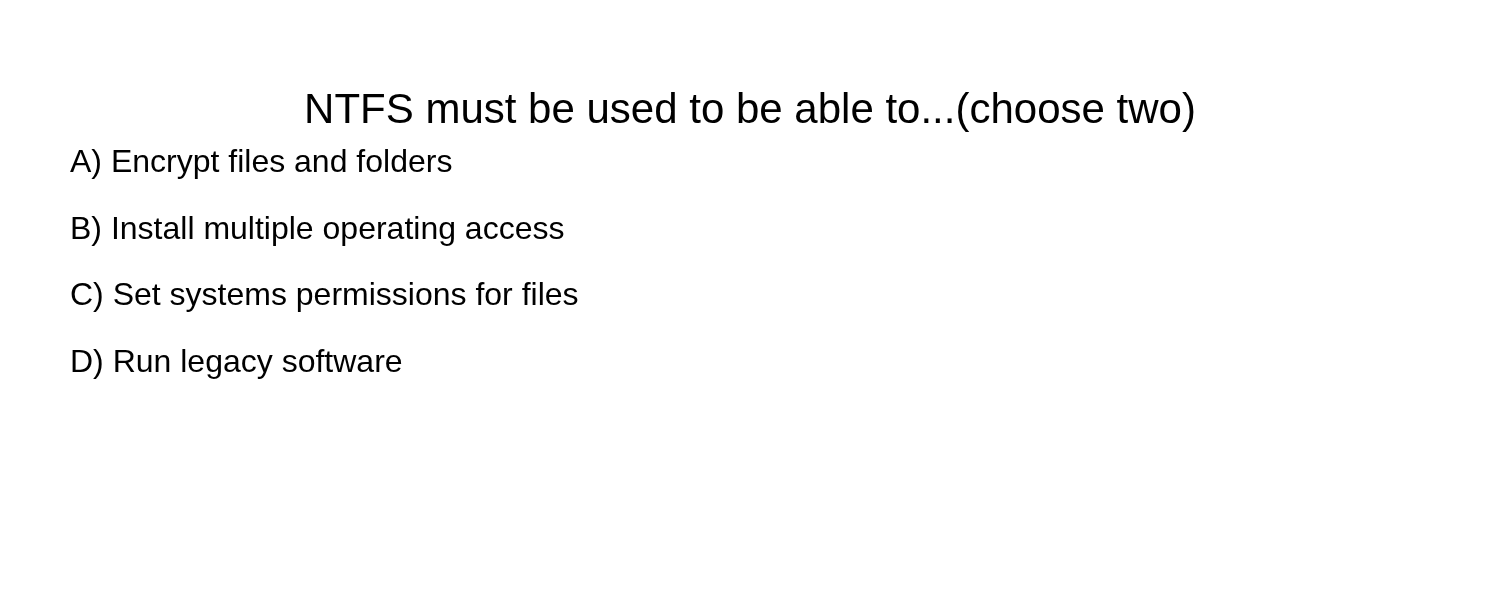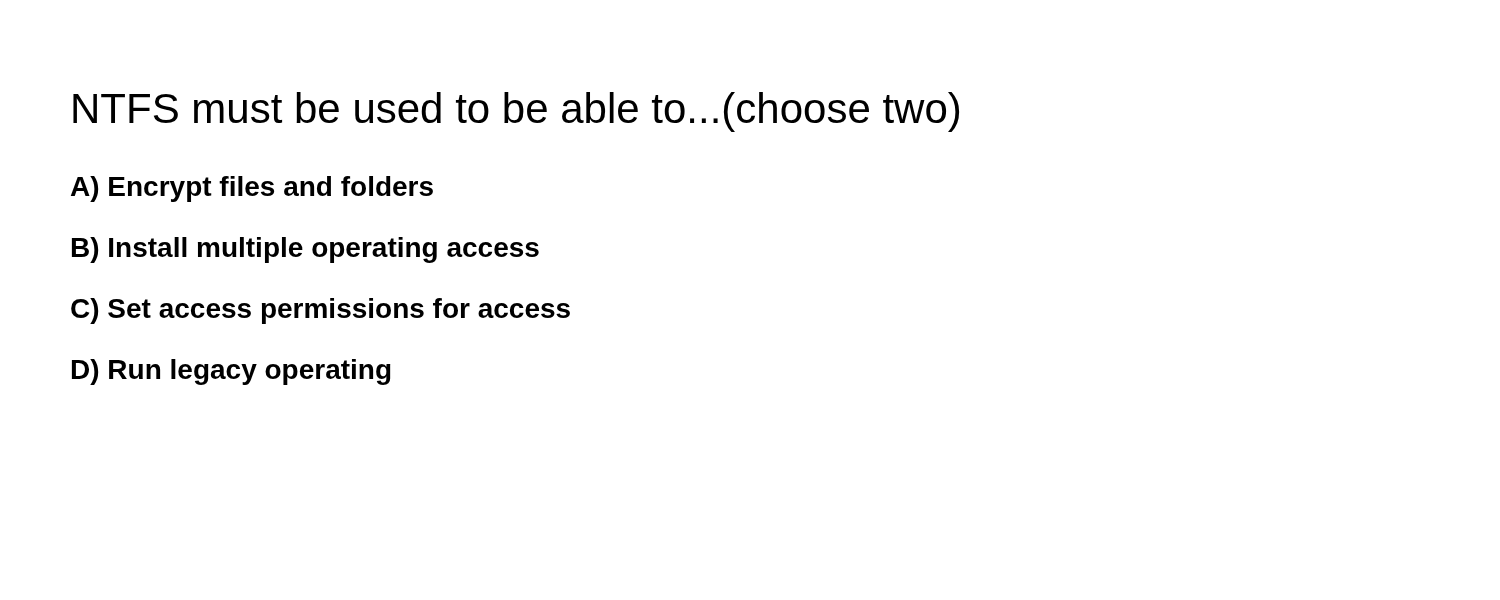--- a/index.html
+++ b/index.html
@@ -18,8 +18,8 @@
     .question {
       font-size: 42px;
       line-height: 1.4;
-      margin-bottom: 28px;
       font-weight: 400;
+      text-align: center;
     }
     .option {
       font-size: 28px;

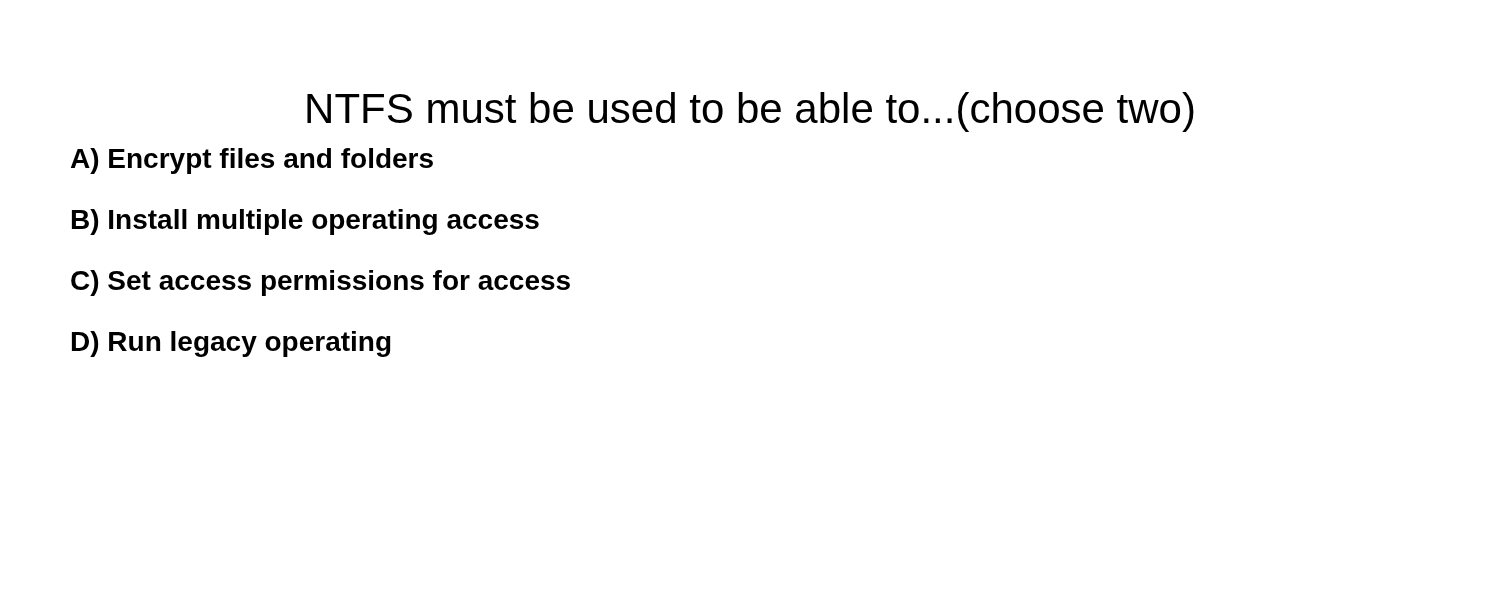--- a/index.html
+++ b/index.html
@@ -22,10 +22,10 @@
       text-align: center;
     }
     .option {
-      font-size: 28px;
+      font-size: 32px;
       line-height: 1.4;
       margin-bottom: 22px;
-      font-weight: 700;
+      font-weight: 400;
     }
     .option-letter {
       display: inline;

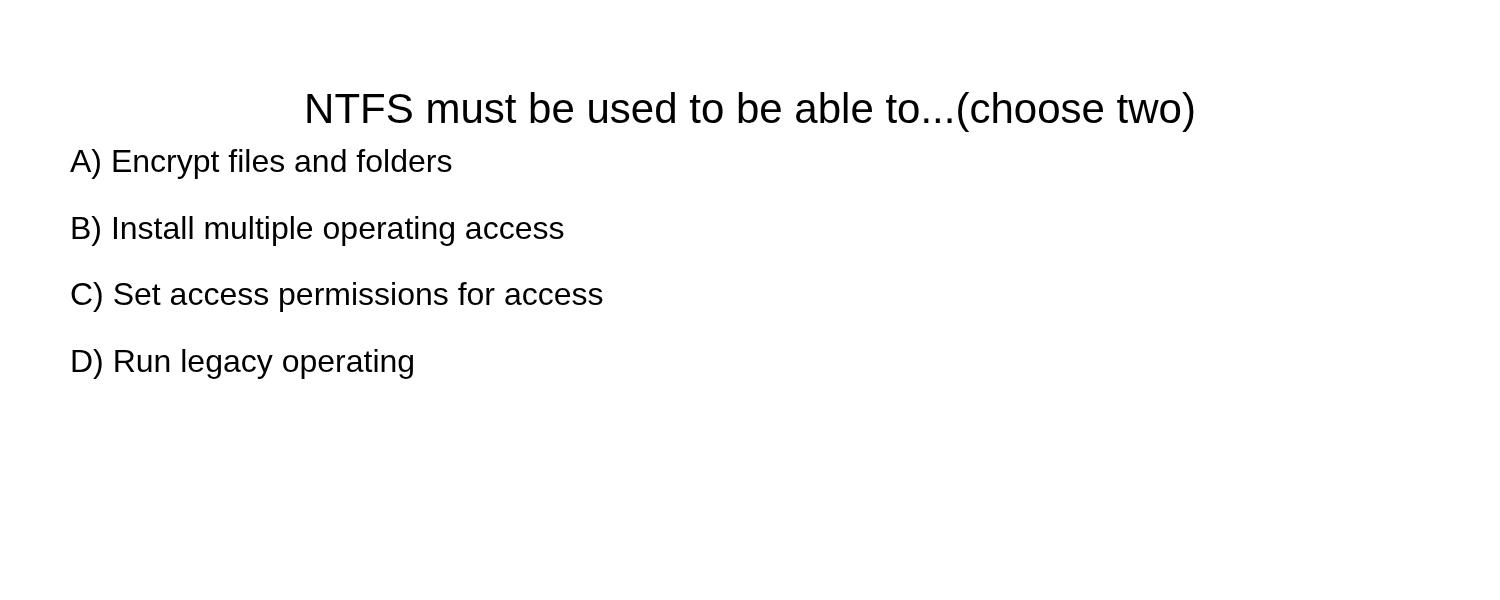--- a/index.html
+++ b/index.html
@@ -48,7 +48,7 @@
 </div>
 
 <div class="option">
-  <span class="option-letter">C)</span><span class="option-text"> Set access permissions for access</span>
+  <span class="option-letter">C)</span><span class="option-text"> Set systems permissions for files</span>
 </div>
 
 <div class="option">

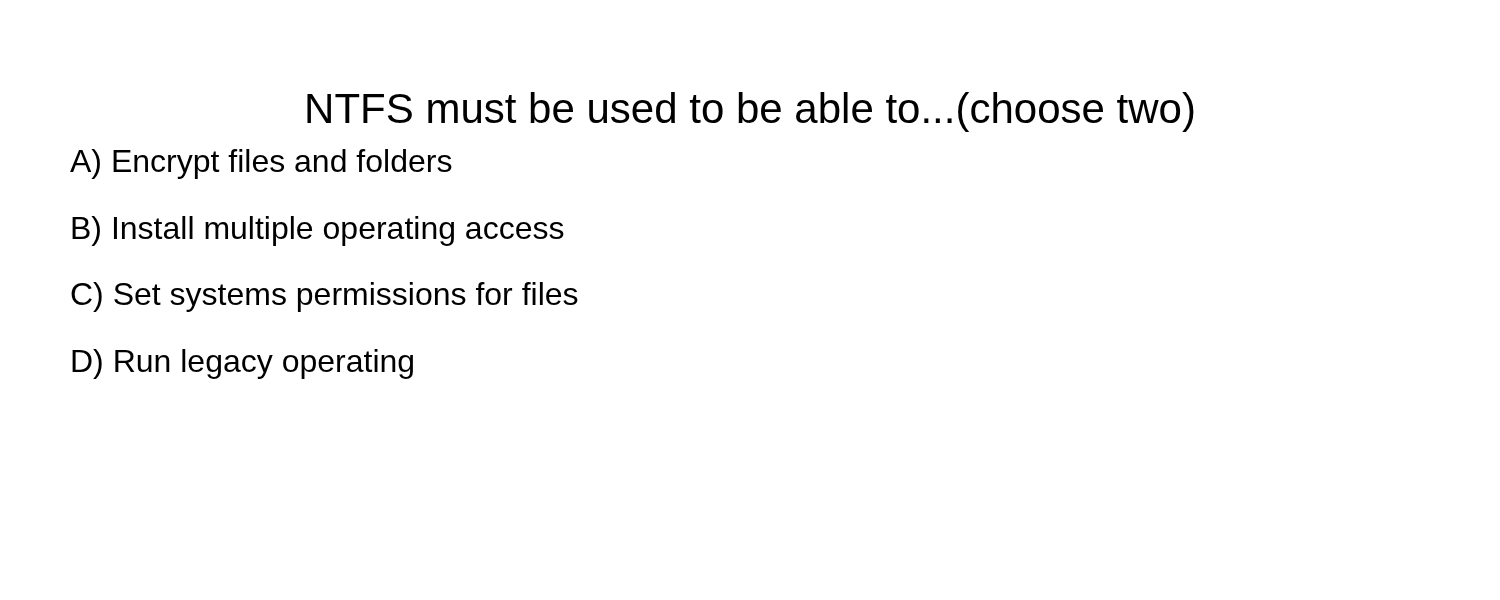--- a/index.html
+++ b/index.html
@@ -52,7 +52,7 @@
 </div>
 
 <div class="option">
-  <span class="option-letter">D)</span><span class="option-text"> Run legacy operating</span>
+  <span class="option-letter">D)</span><span class="option-text"> Run legacy software</span>
 </div>
 
 </body></html>

